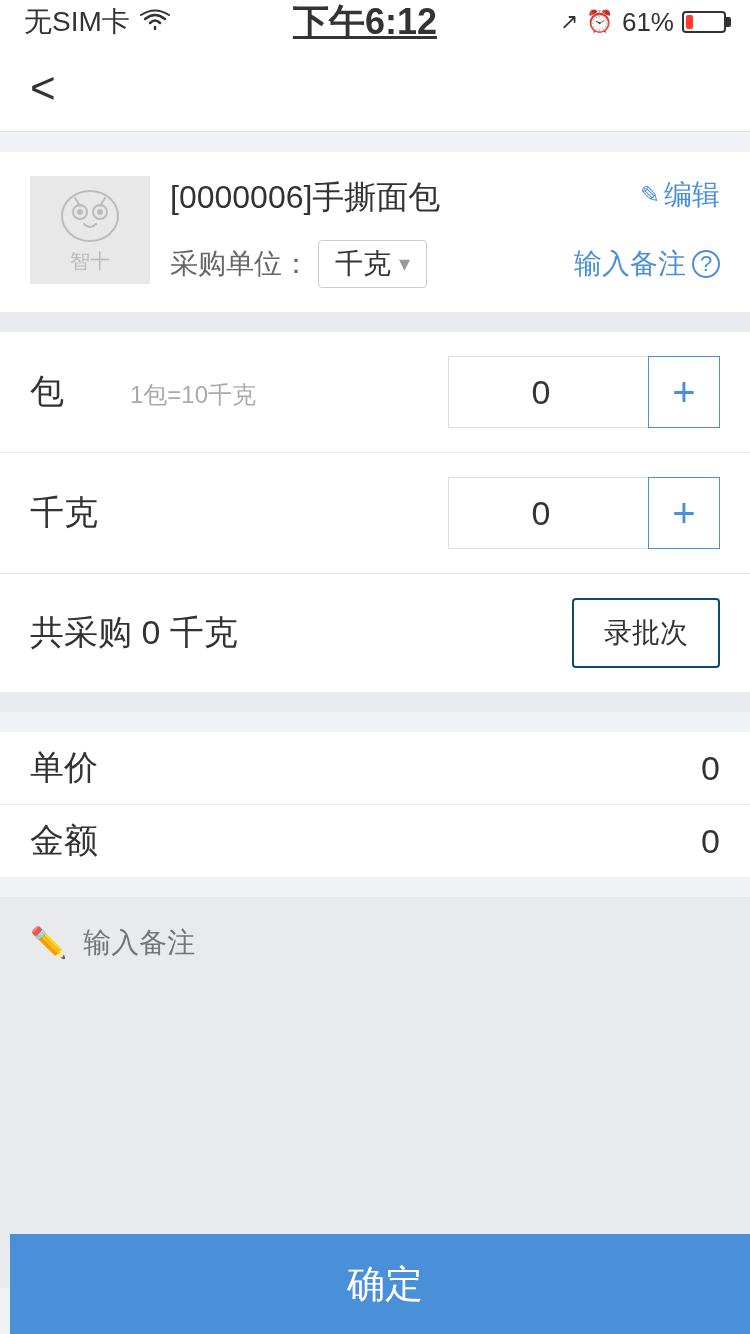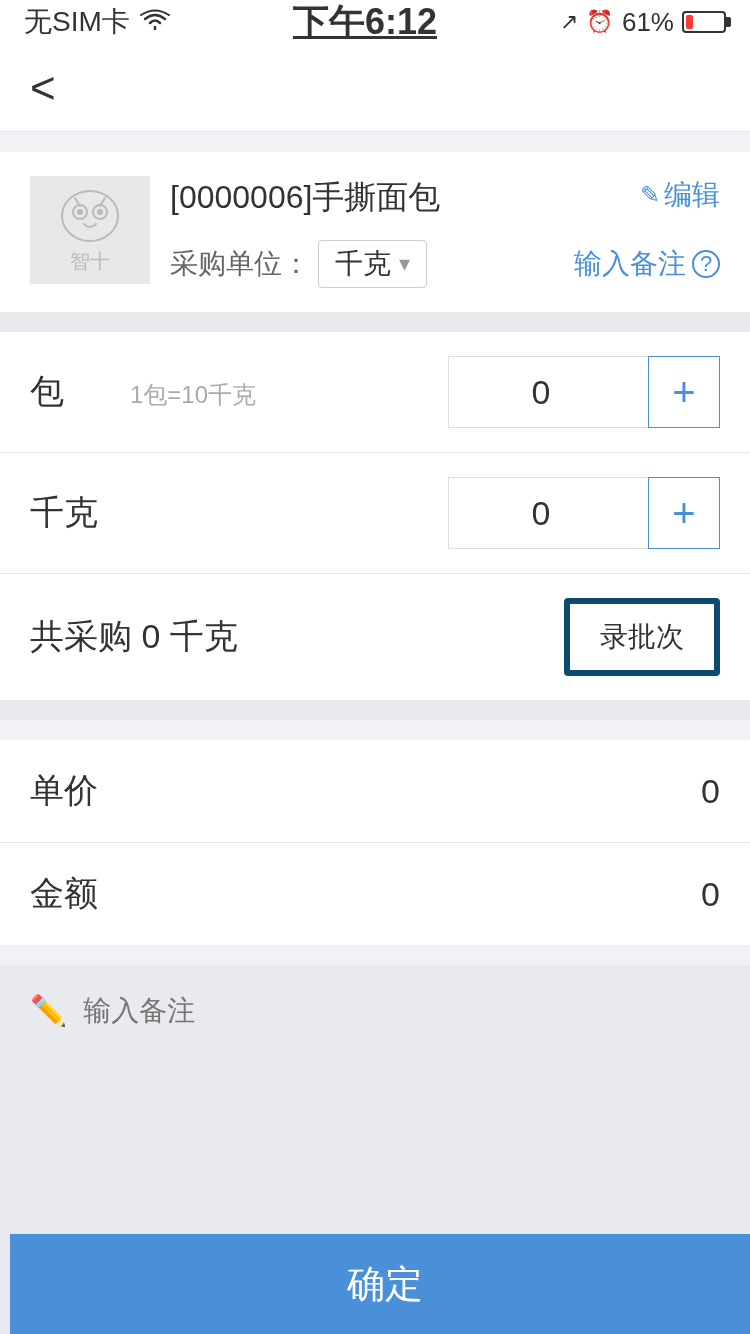--- a/index.html
+++ b/index.html
@@ -255,7 +255,7 @@
       color: #333;
     }
     .batch-btn {
-      border: 6px solid #0c4a6e;
+      border: 2px solid #0c4a6e;
       padding: 14px 30px;
       font-size: 28px;
       background: #fff;

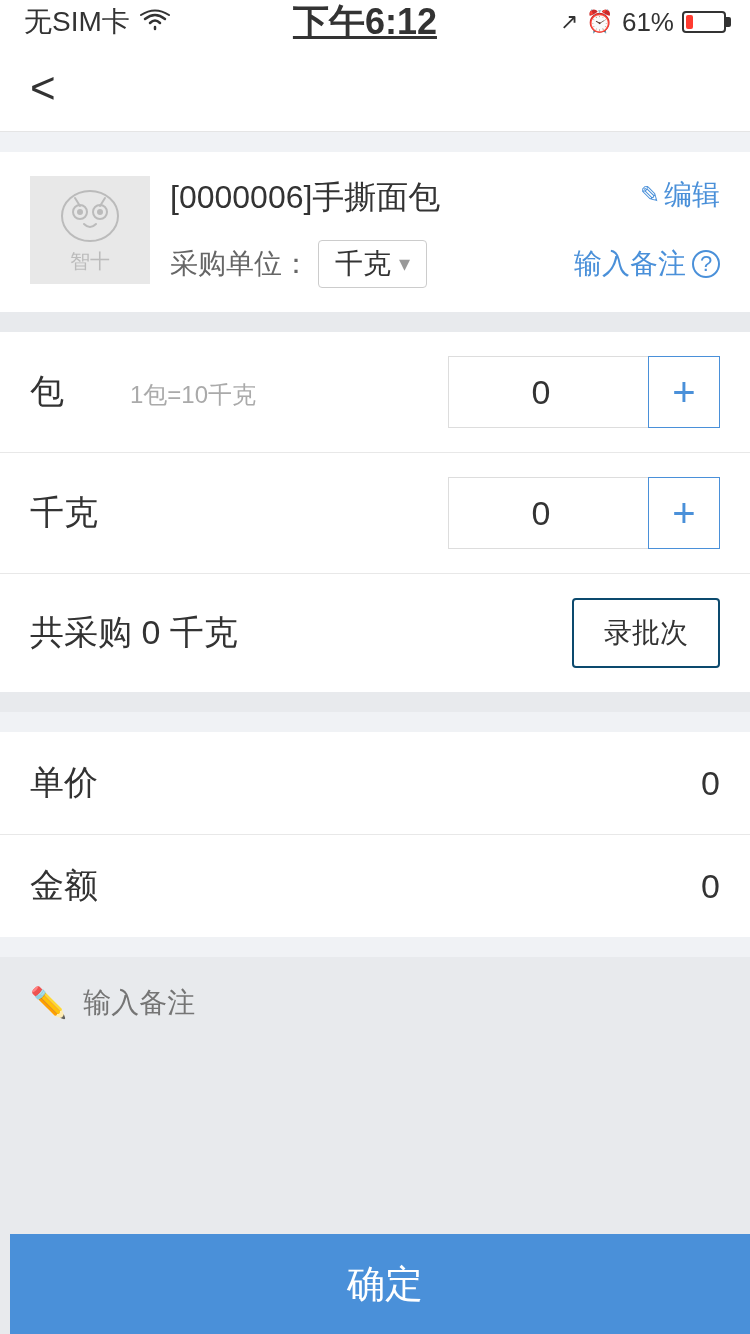--- a/index.html
+++ b/index.html
@@ -273,7 +273,7 @@
       display: flex;
       align-items: center;
       justify-content: space-between;
-      padding: 28px 30px;
+      padding: 13px 30px;
       border-bottom: 1px solid #e8e8e8;
     }
     .detail-row:last-child {

